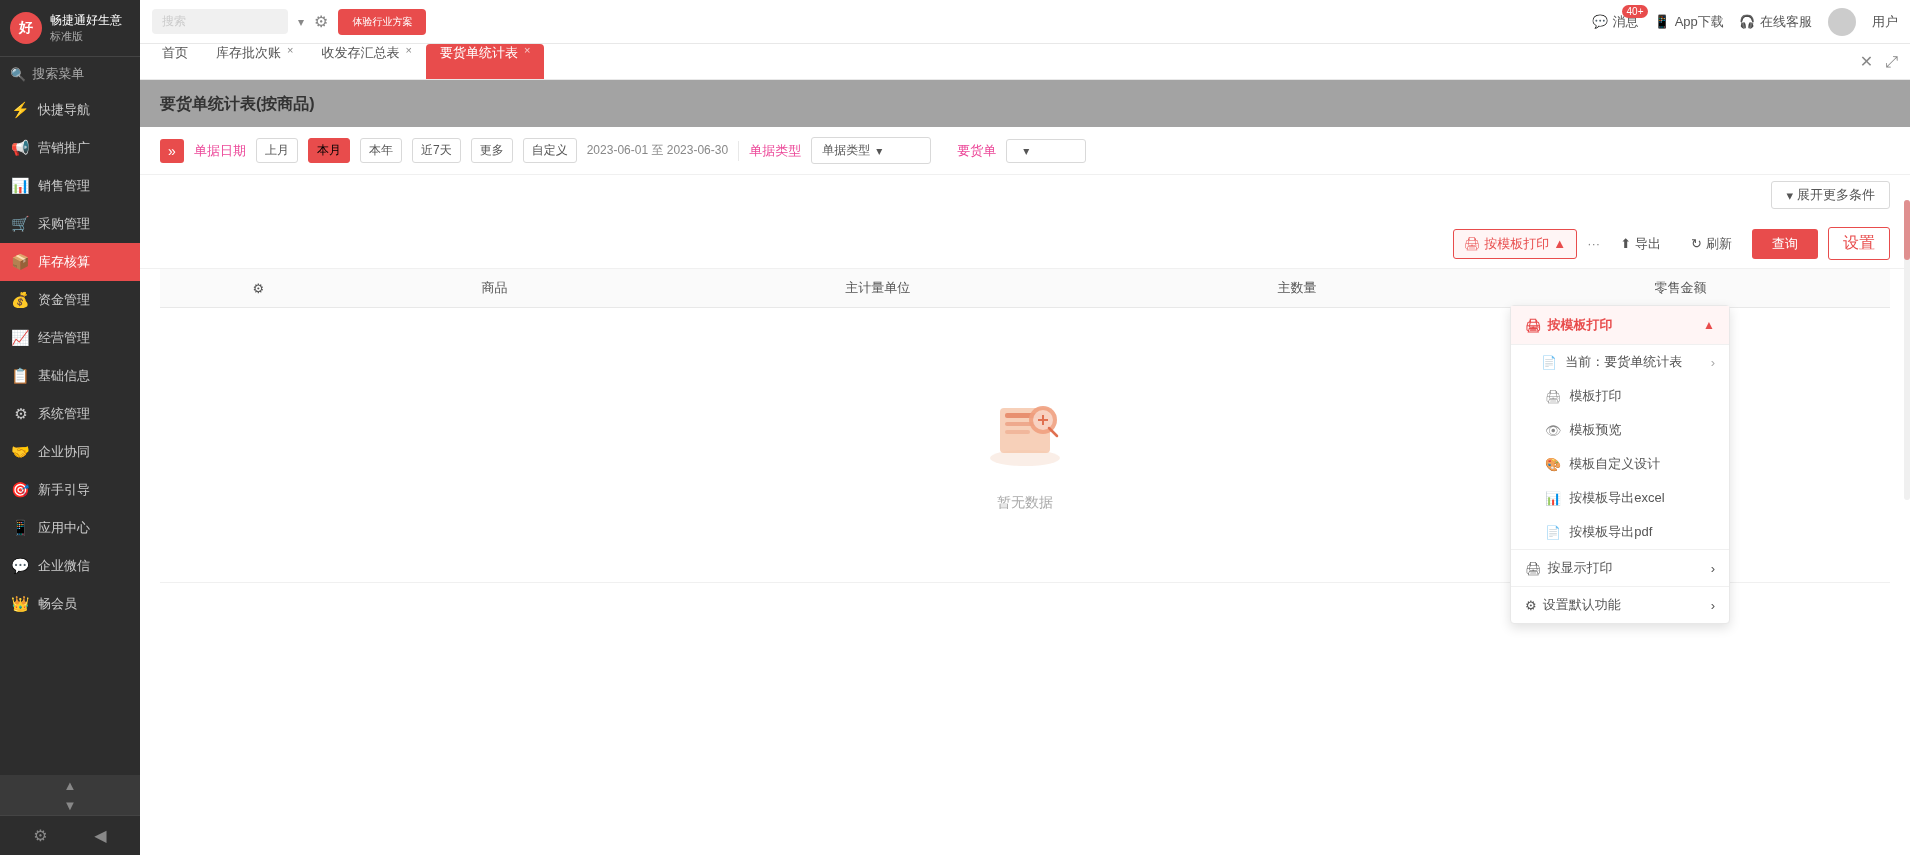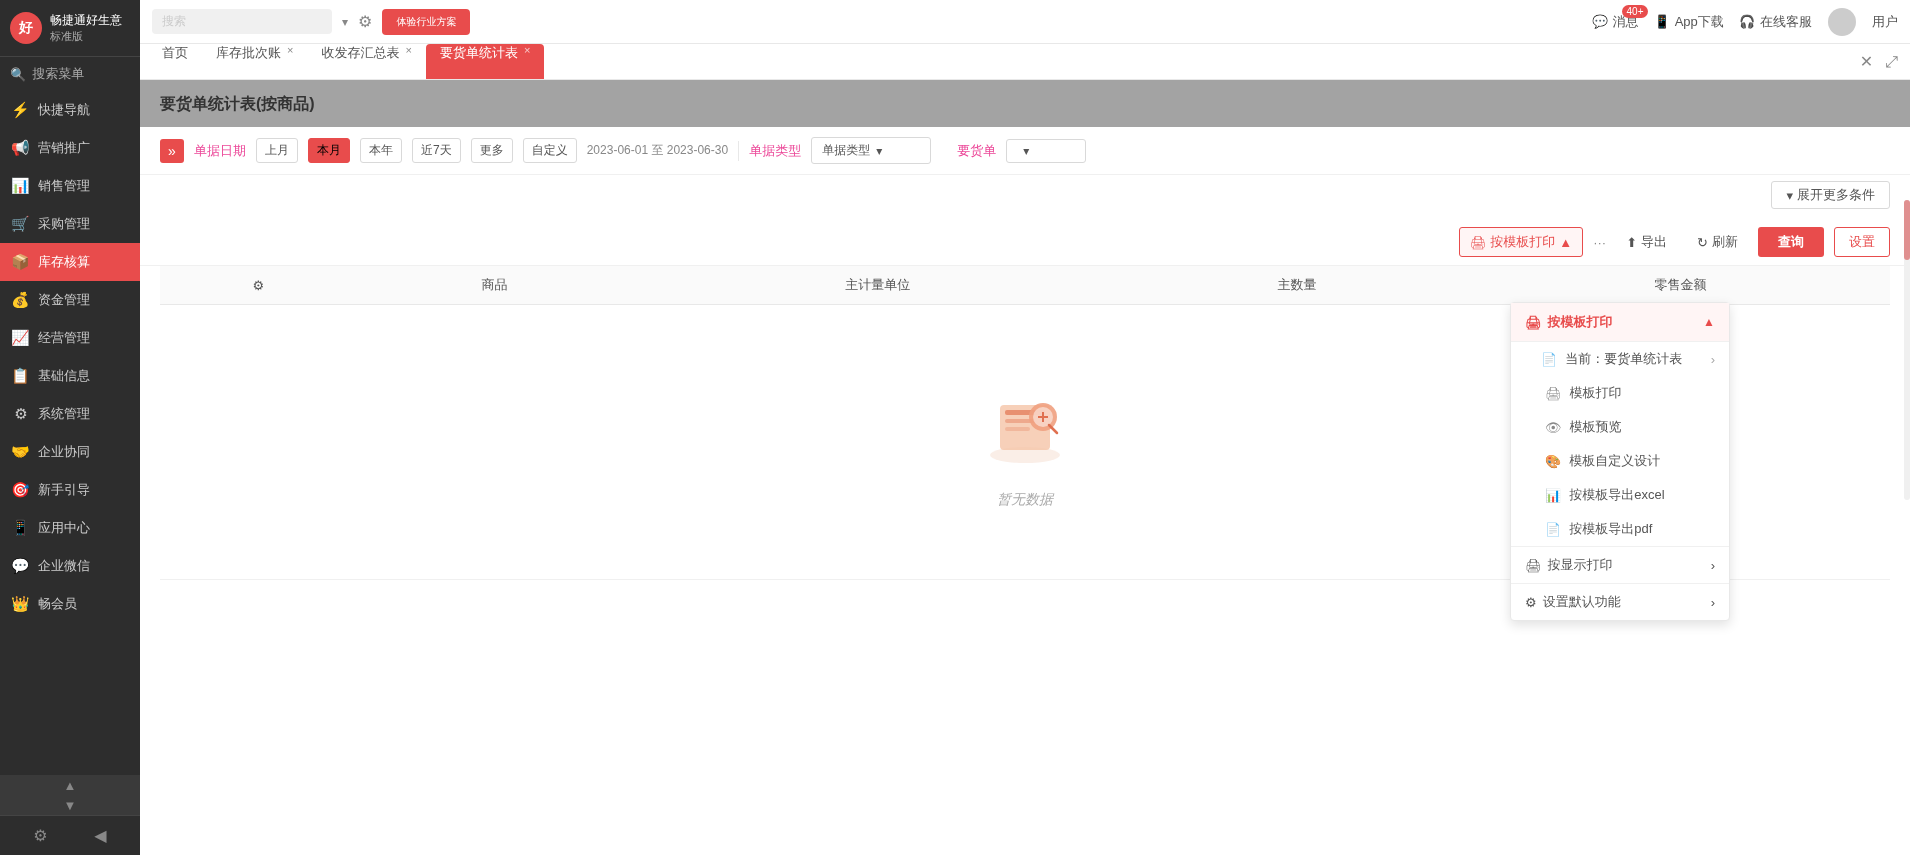--- a/index.html
+++ b/index.html
@@ -127,7 +127,7 @@
       padding: 4px 10px;
       color: #999;
       font-size: 12px;
-      width: 180px;
+      width: 136px;
     }
     .topbar-dropdown {
       color: #888;

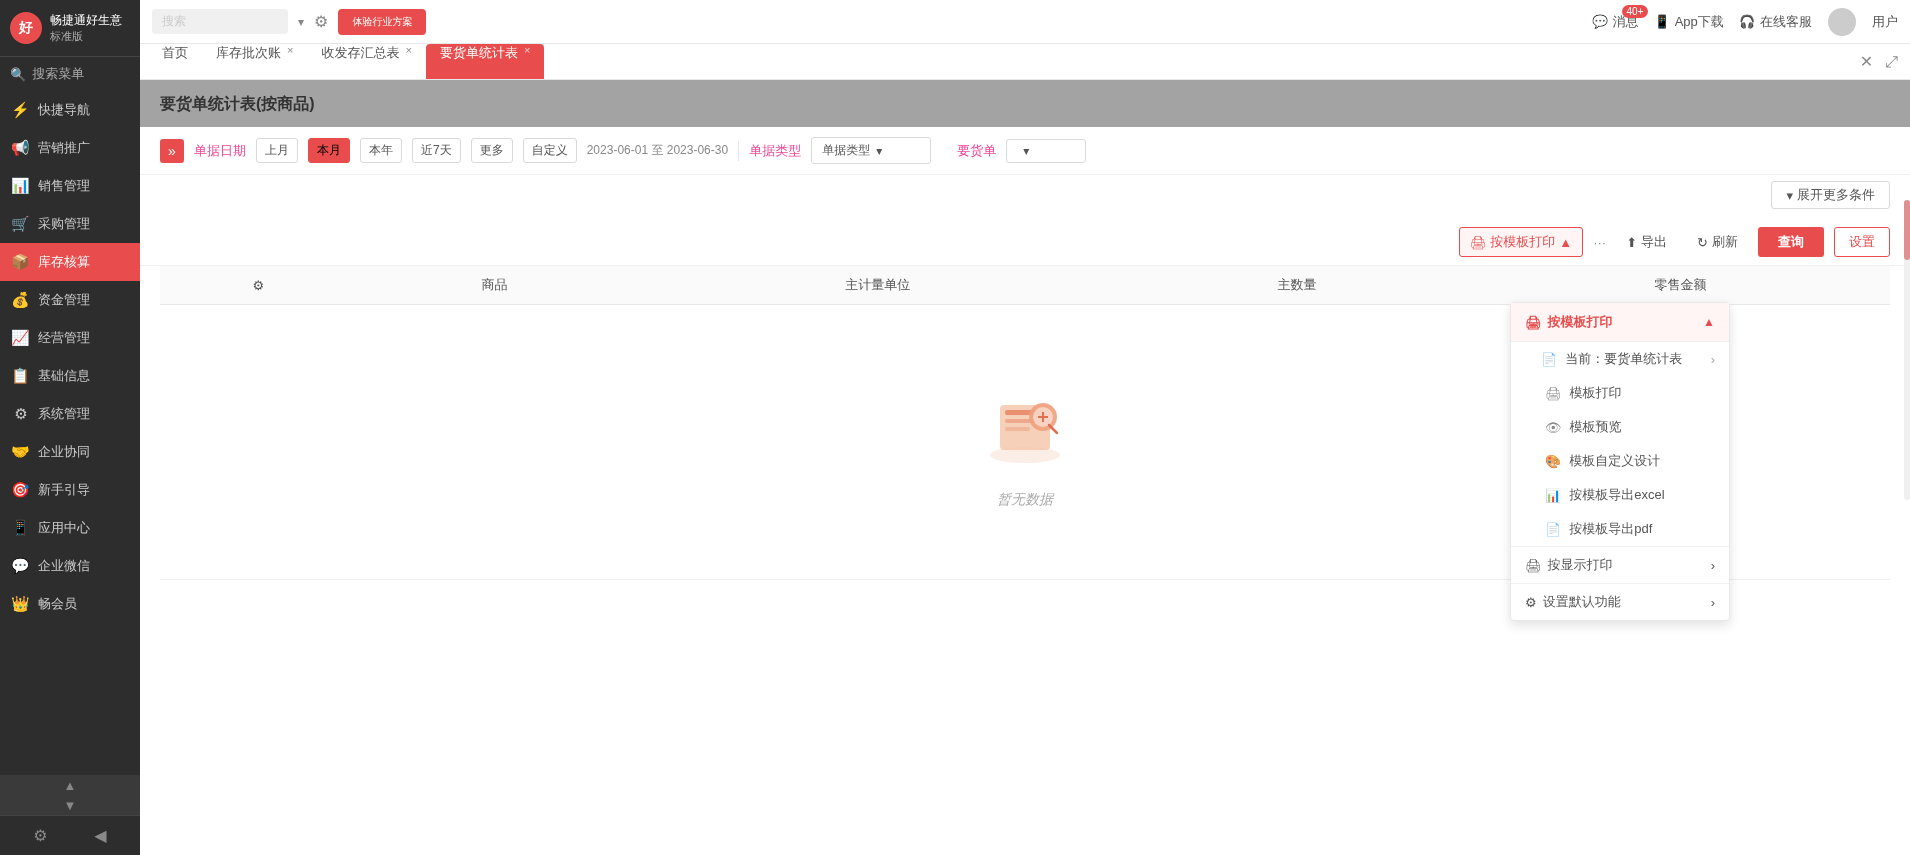--- a/index.html
+++ b/index.html
@@ -353,7 +353,6 @@
       border-radius: 3px;
       cursor: pointer;
       font-size: 13px;
-      font-weight: bold;
     }
     .settings-btn {
       border: 1px solid #e84c4c;

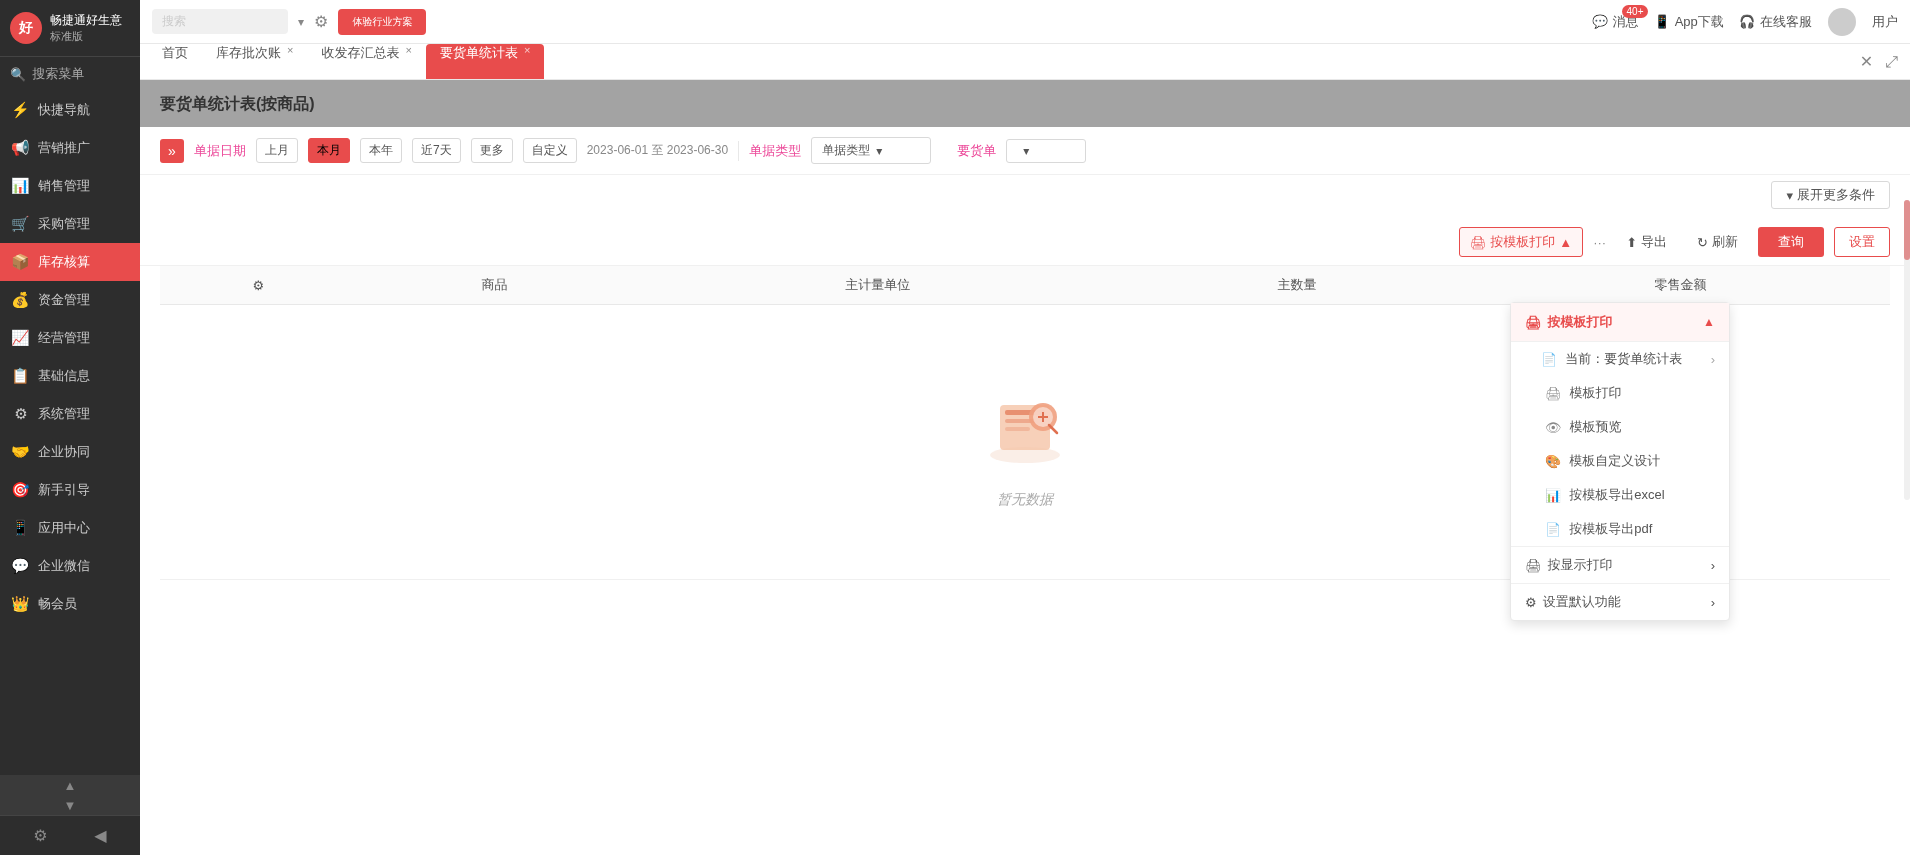--- a/index.html
+++ b/index.html
@@ -361,7 +361,7 @@
       padding: 5px 14px;
       border-radius: 3px;
       cursor: pointer;
-      font-size: 13px;
+      font-size: 16px;
     }
 
     

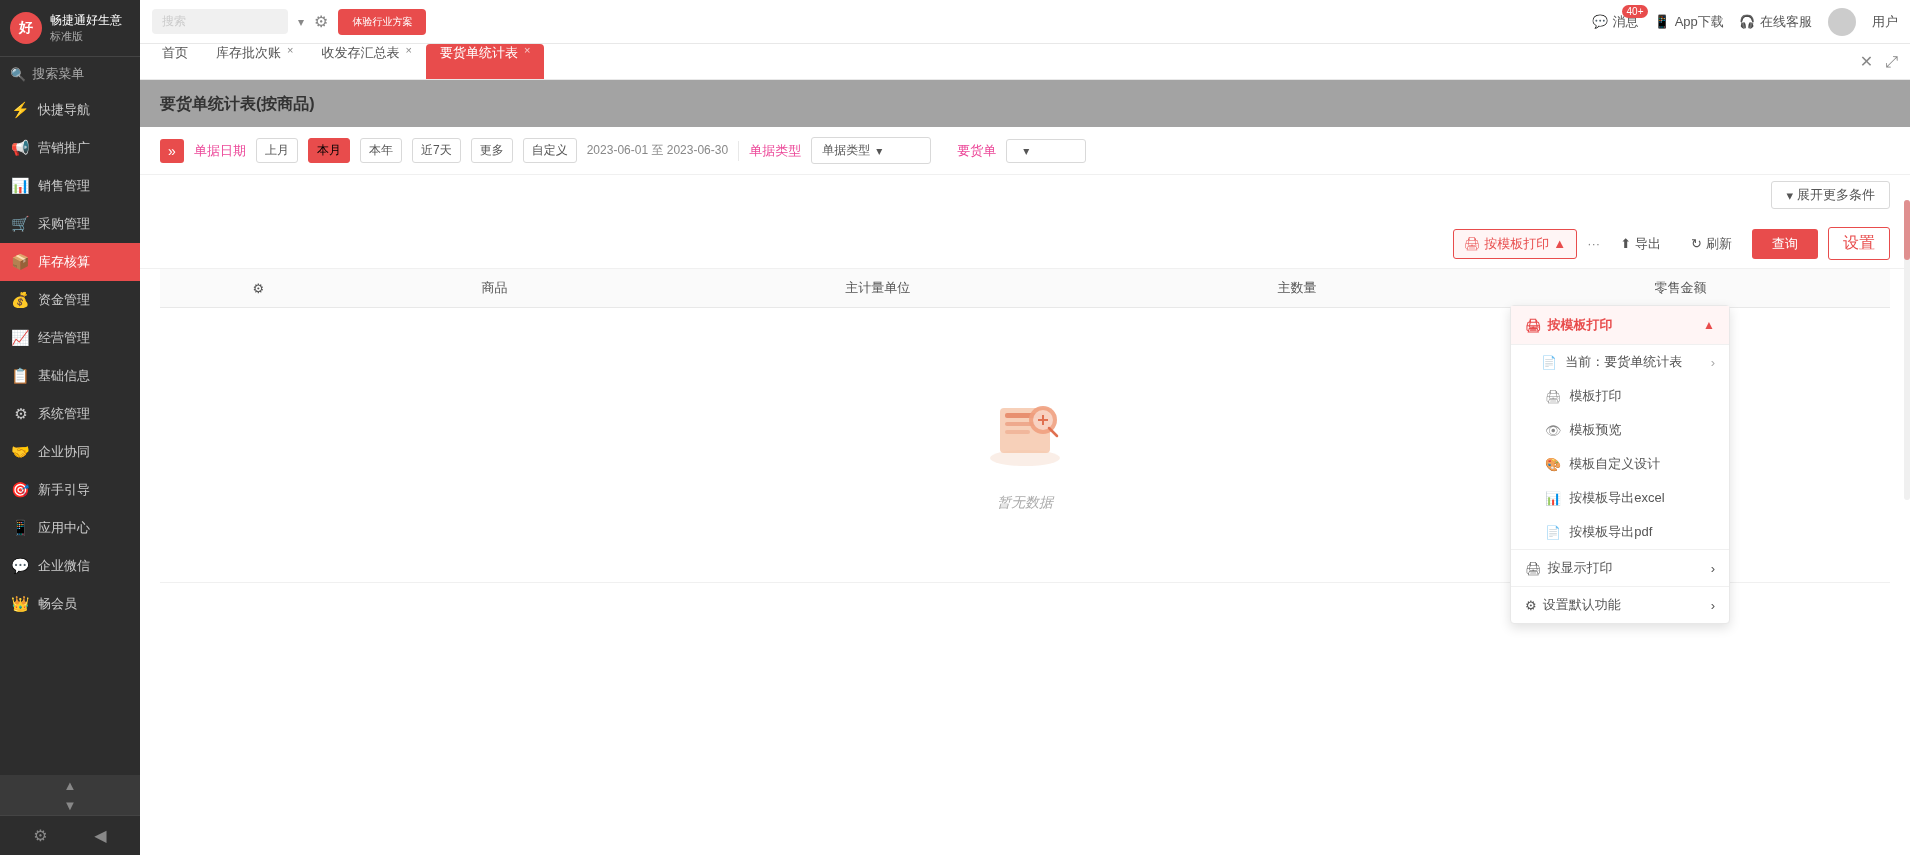--- a/index.html
+++ b/index.html
@@ -389,7 +389,6 @@
       padding: 10px 12px;
       text-align: center;
       color: #333;
-      font-style: italic;
     }
 
     

